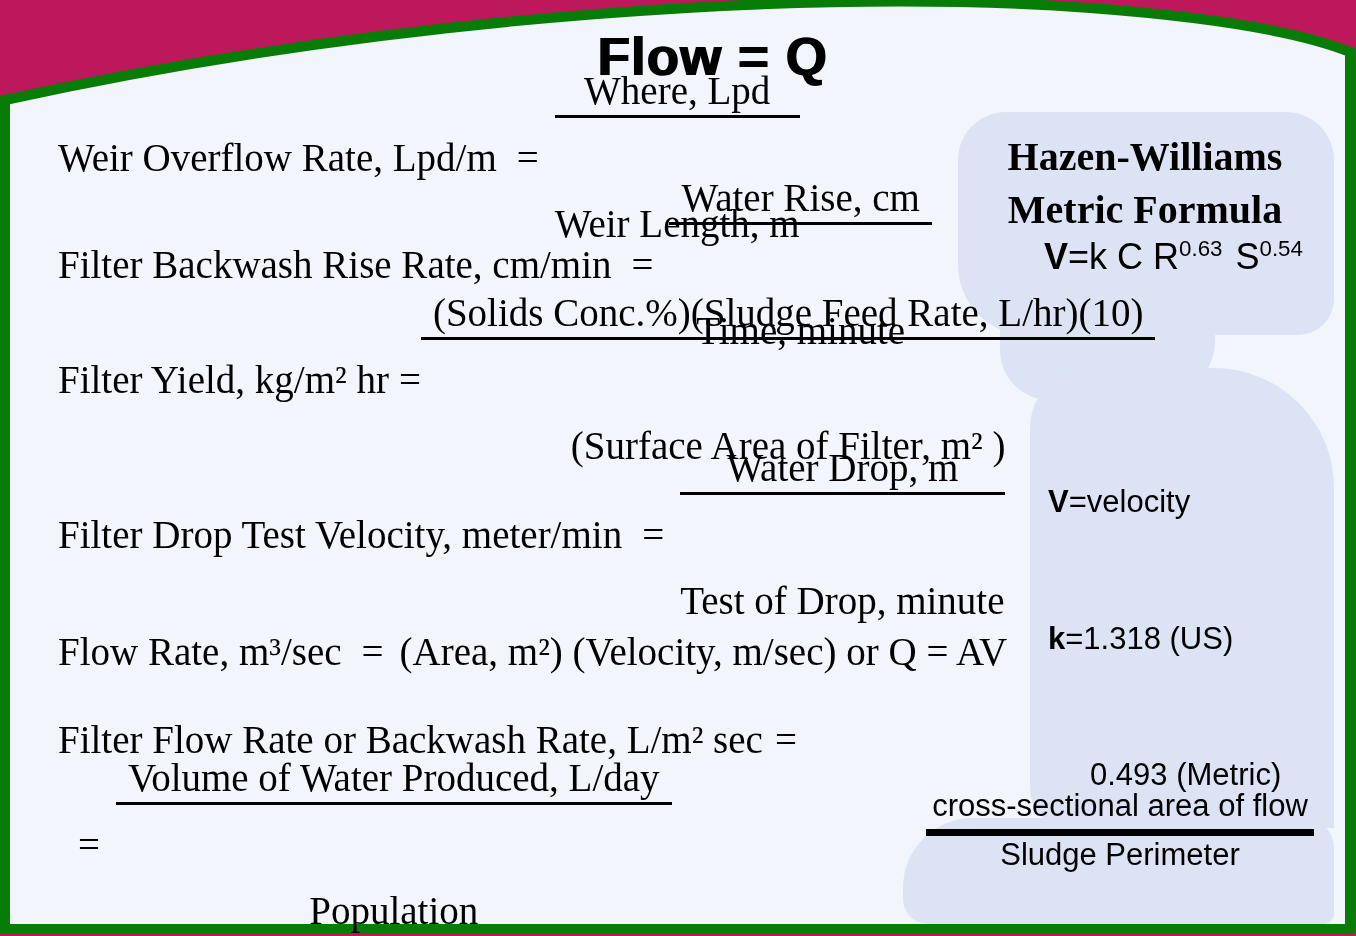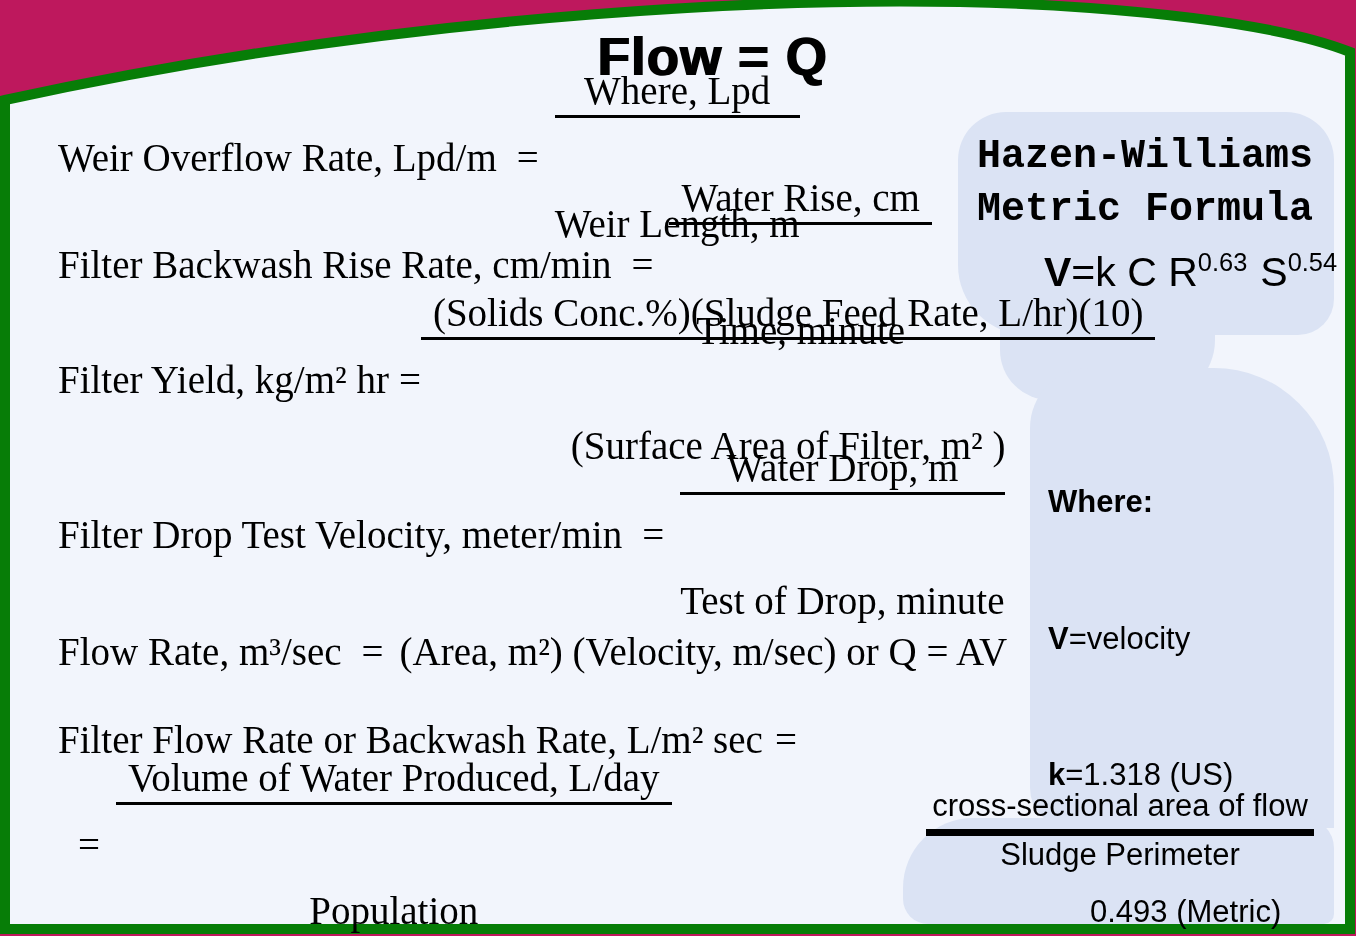--- a/index.html
+++ b/index.html
@@ -26,7 +26,7 @@
   .frac .den{display:block;padding-top:4px;white-space:pre;}
   .row-single{height:66px;}
   .hz-title{position:absolute;left:955px;top:130px;width:380px;text-align:center;
-            font-family:Liberation Mono, monospace;font-weight:700;font-size:40px;line-height:53px;}
+            font-family:Liberation Serif, serif;font-weight:700;font-size:40px;line-height:53px;}
   .hz-formula{position:absolute;left:1044px;top:248px;font-family:"Liberation Sans", sans-serif;
               font-size:41px;white-space:pre;}
   .hz-formula b{font-weight:700;}

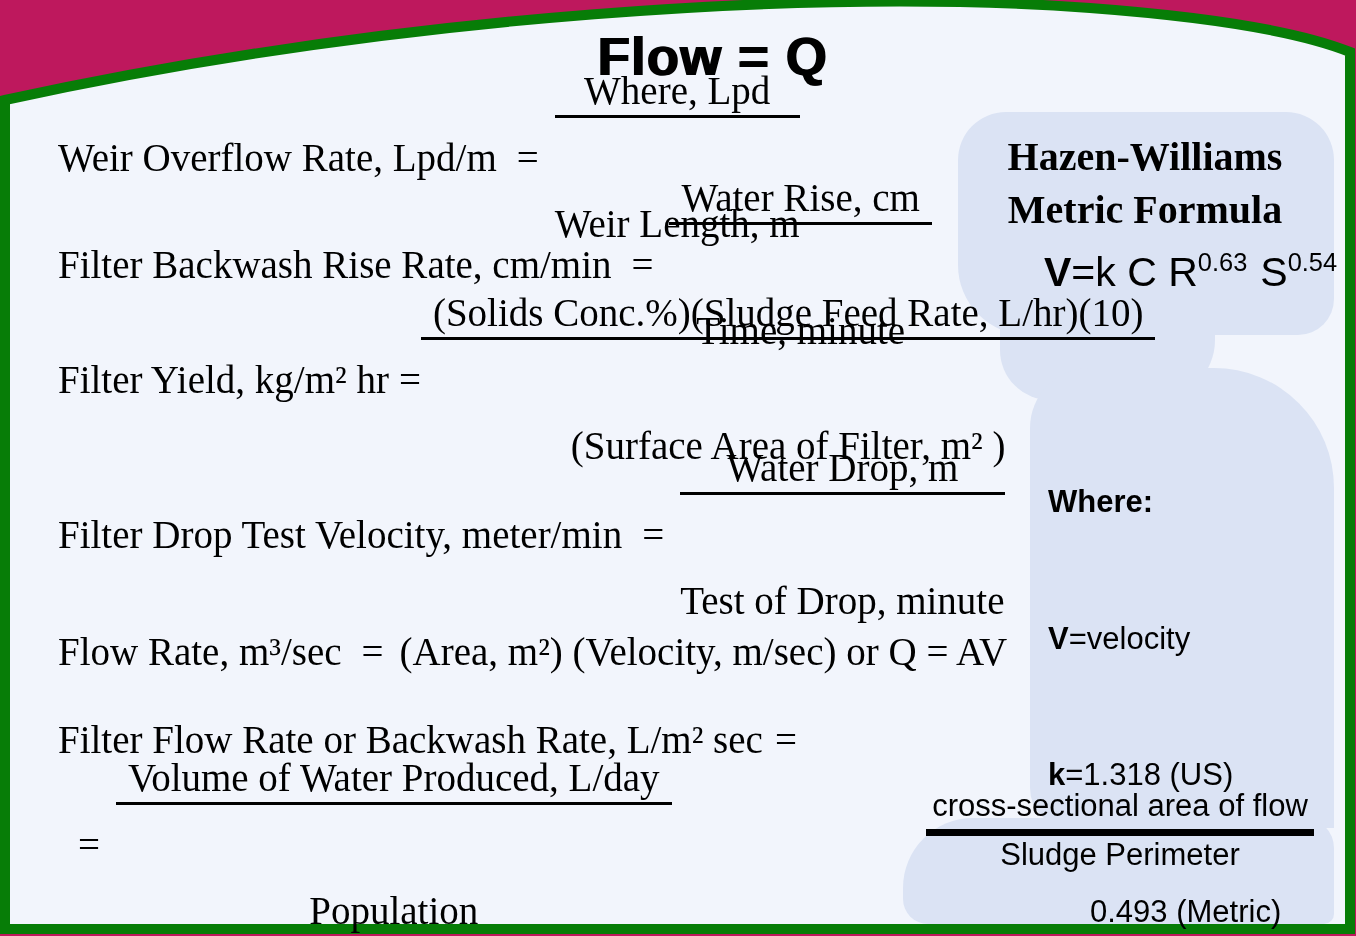--- a/index.html
+++ b/index.html
@@ -27,8 +27,8 @@
   .row-single{height:66px;}
   .hz-title{position:absolute;left:955px;top:130px;width:380px;text-align:center;
             font-family:Liberation Serif, serif;font-weight:700;font-size:40px;line-height:53px;}
-  .hz-formula{position:absolute;left:1044px;top:248px;font-family:"Liberation Sans", sans-serif;
-              font-size:41px;white-space:pre;}
+  .hz-formula{position:absolute;left:1044px;top:236px;font-family:"Liberation Sans", sans-serif;
+              font-size:36px;white-space:pre;}
   .hz-formula b{font-weight:700;}
   .hz-formula sup{font-size:0.62em;}
   .hz-formula .sp{margin-left:13px;}

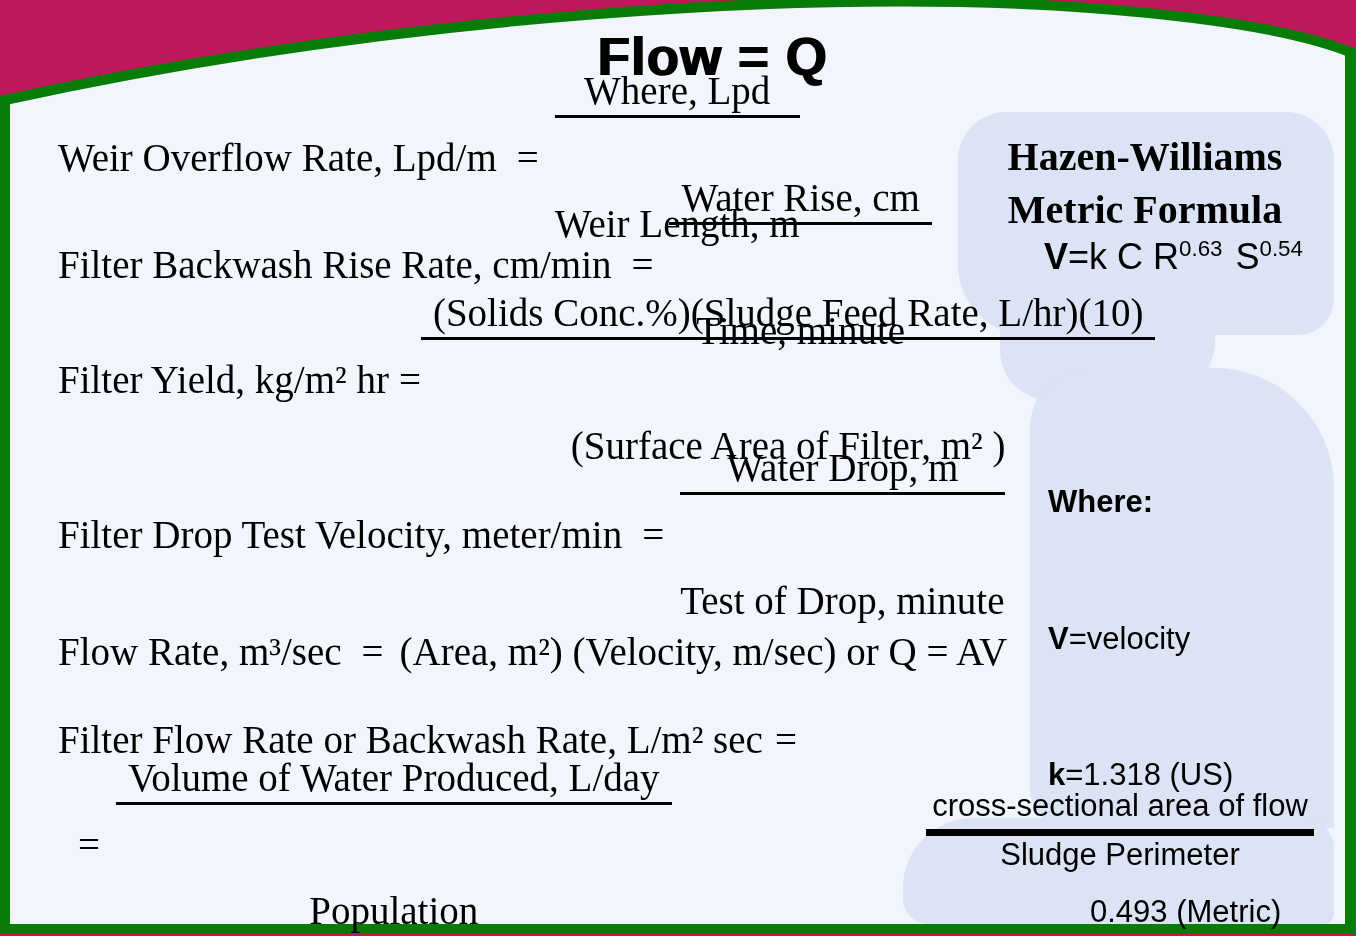--- a/index.html
+++ b/index.html
@@ -123,7 +123,6 @@
   <div class="hz-formula"><b>V</b><span>=k C R</span><sup>0.63</sup><span class="sp">S</span><sup>0.54</sup></div>
 
   <div class="hz-where">
-    <div class="hd">Where:</div>
     <div class="wl"><b>V</b><span>=velocity</span></div>
     <div class="wl"><b>k</b><span>=1.318 (US)</span></div>
     <div class="wl ind1"><span>0.493 (Metric)</span></div>

